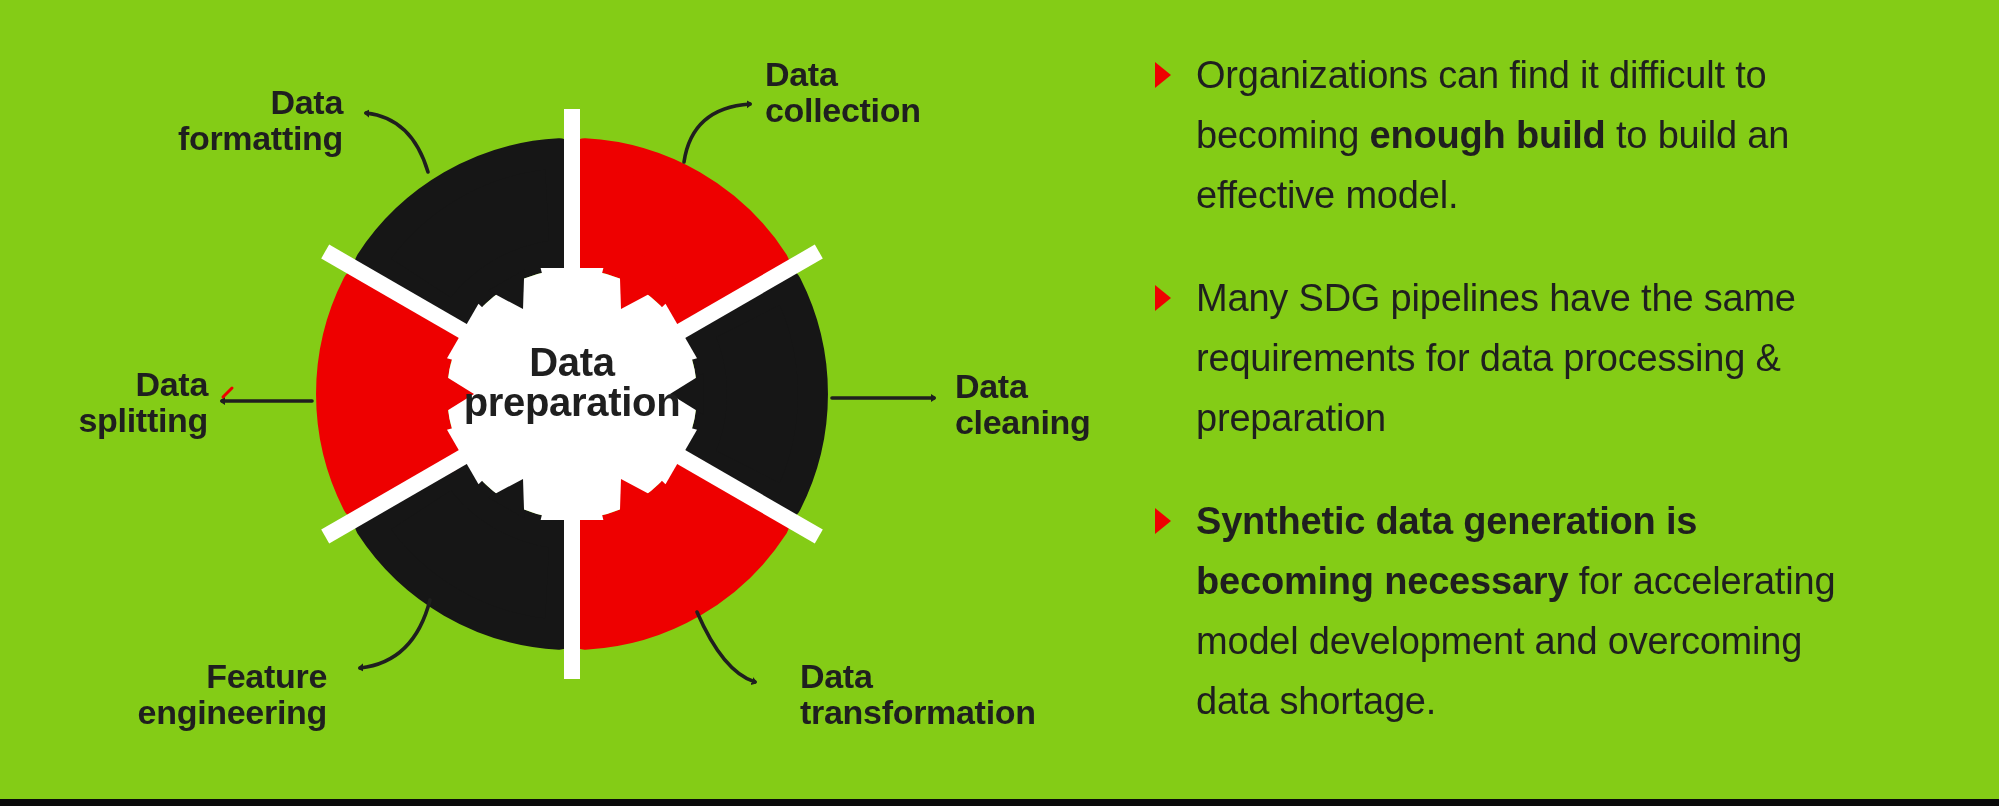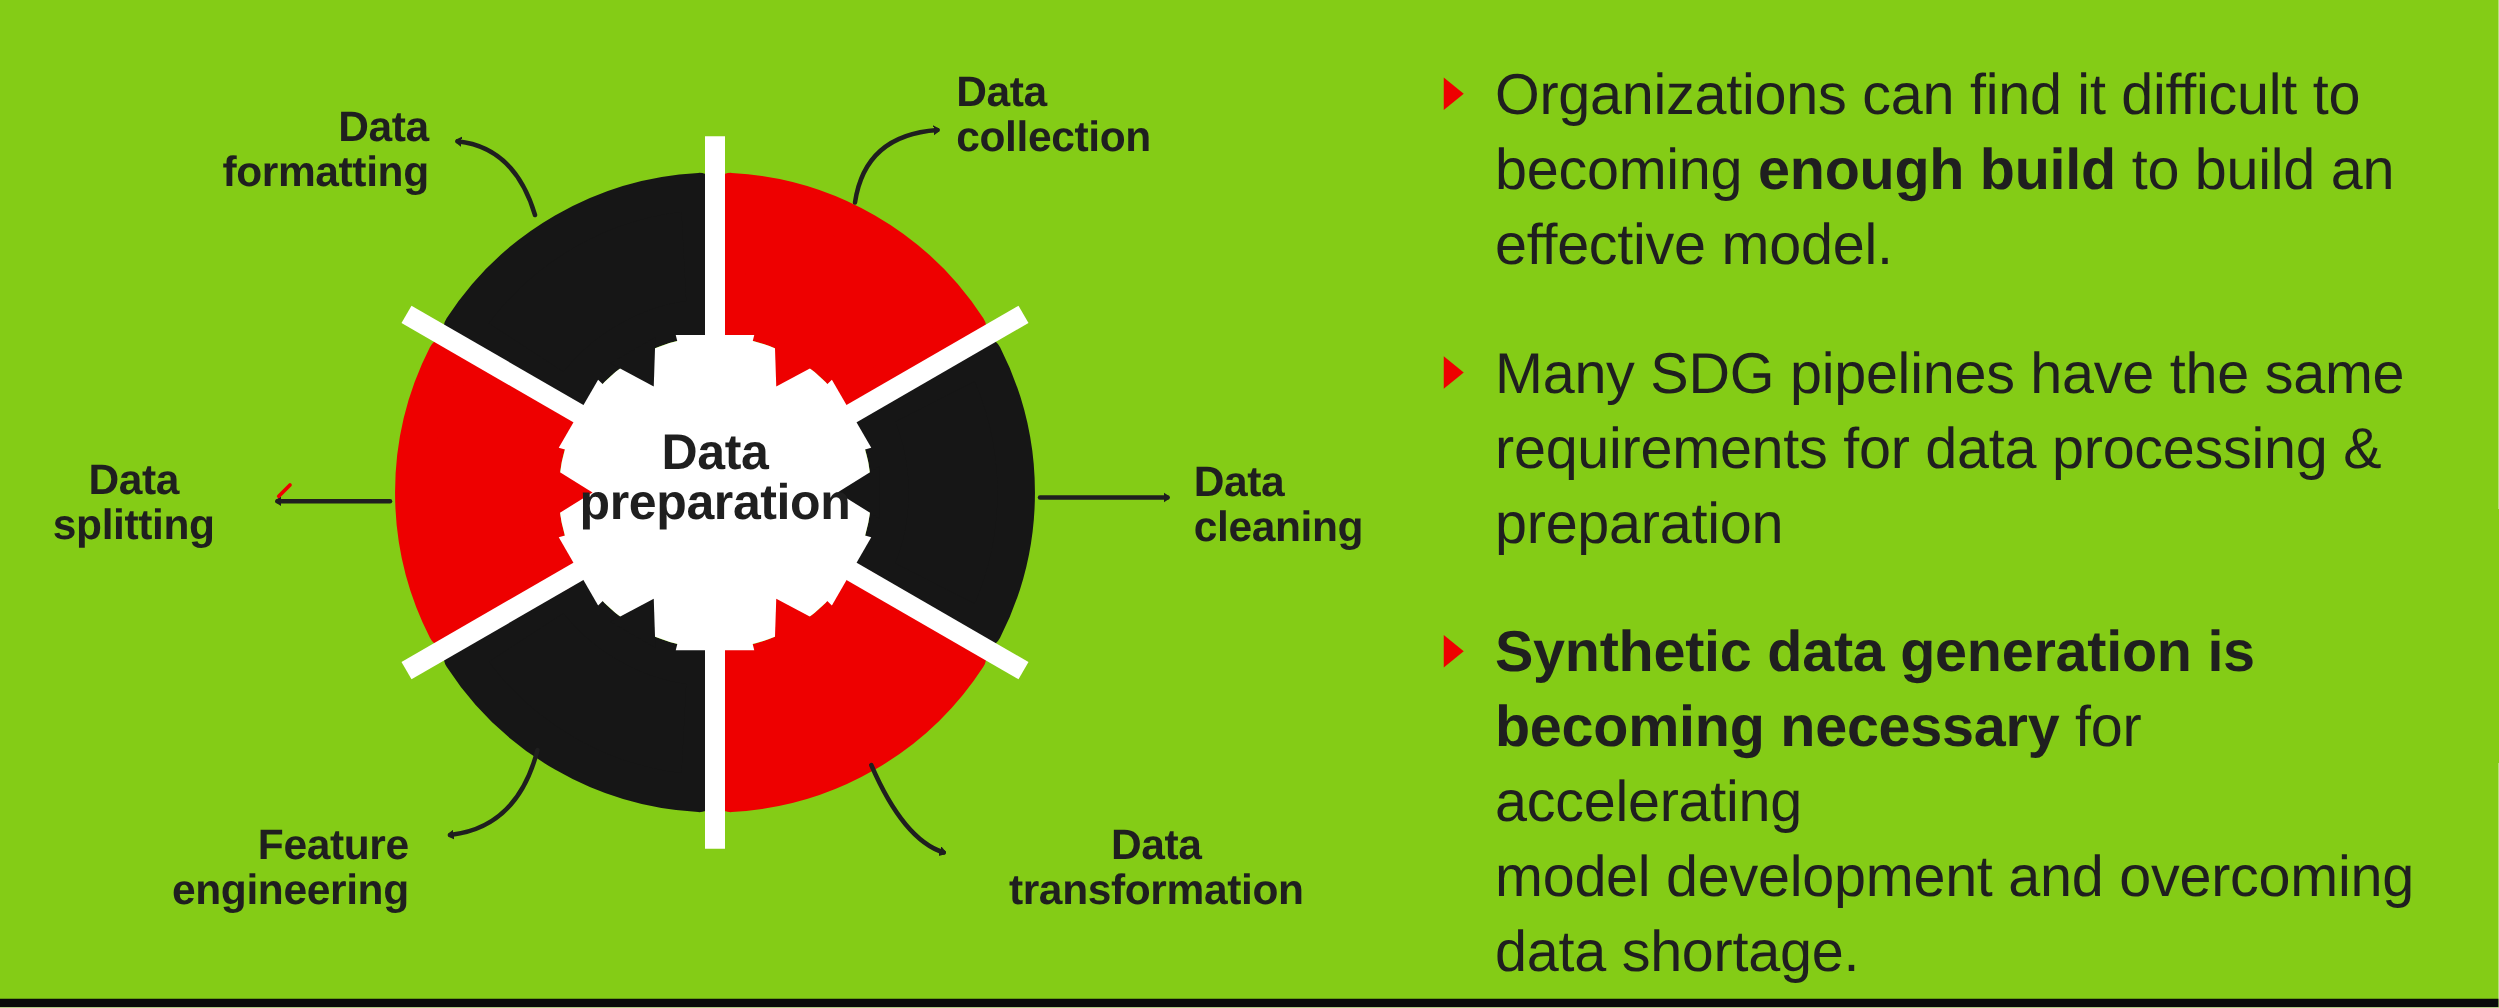--- a/index.html
+++ b/index.html
@@ -31,7 +31,7 @@
     font-size:40px;line-height:40px;font-weight:700;color:#1f1f1f;letter-spacing:-0.3px;}
   #bullets{position:absolute;left:1155px;top:45px;width:780px;}
   .bullet{position:relative;padding-left:41px;margin-bottom:43px;}
-  .bullet-text{font-size:46px;line-height:60px;color:#1f1f1f;letter-spacing:-0.2px;}
+  .bullet-text{font-size:38px;line-height:60px;color:#1f1f1f;letter-spacing:-0.2px;}
   .bullet-text .bold{font-weight:700;}
   .tri{
     position:absolute;left:0;top:17px;width:0;height:0;

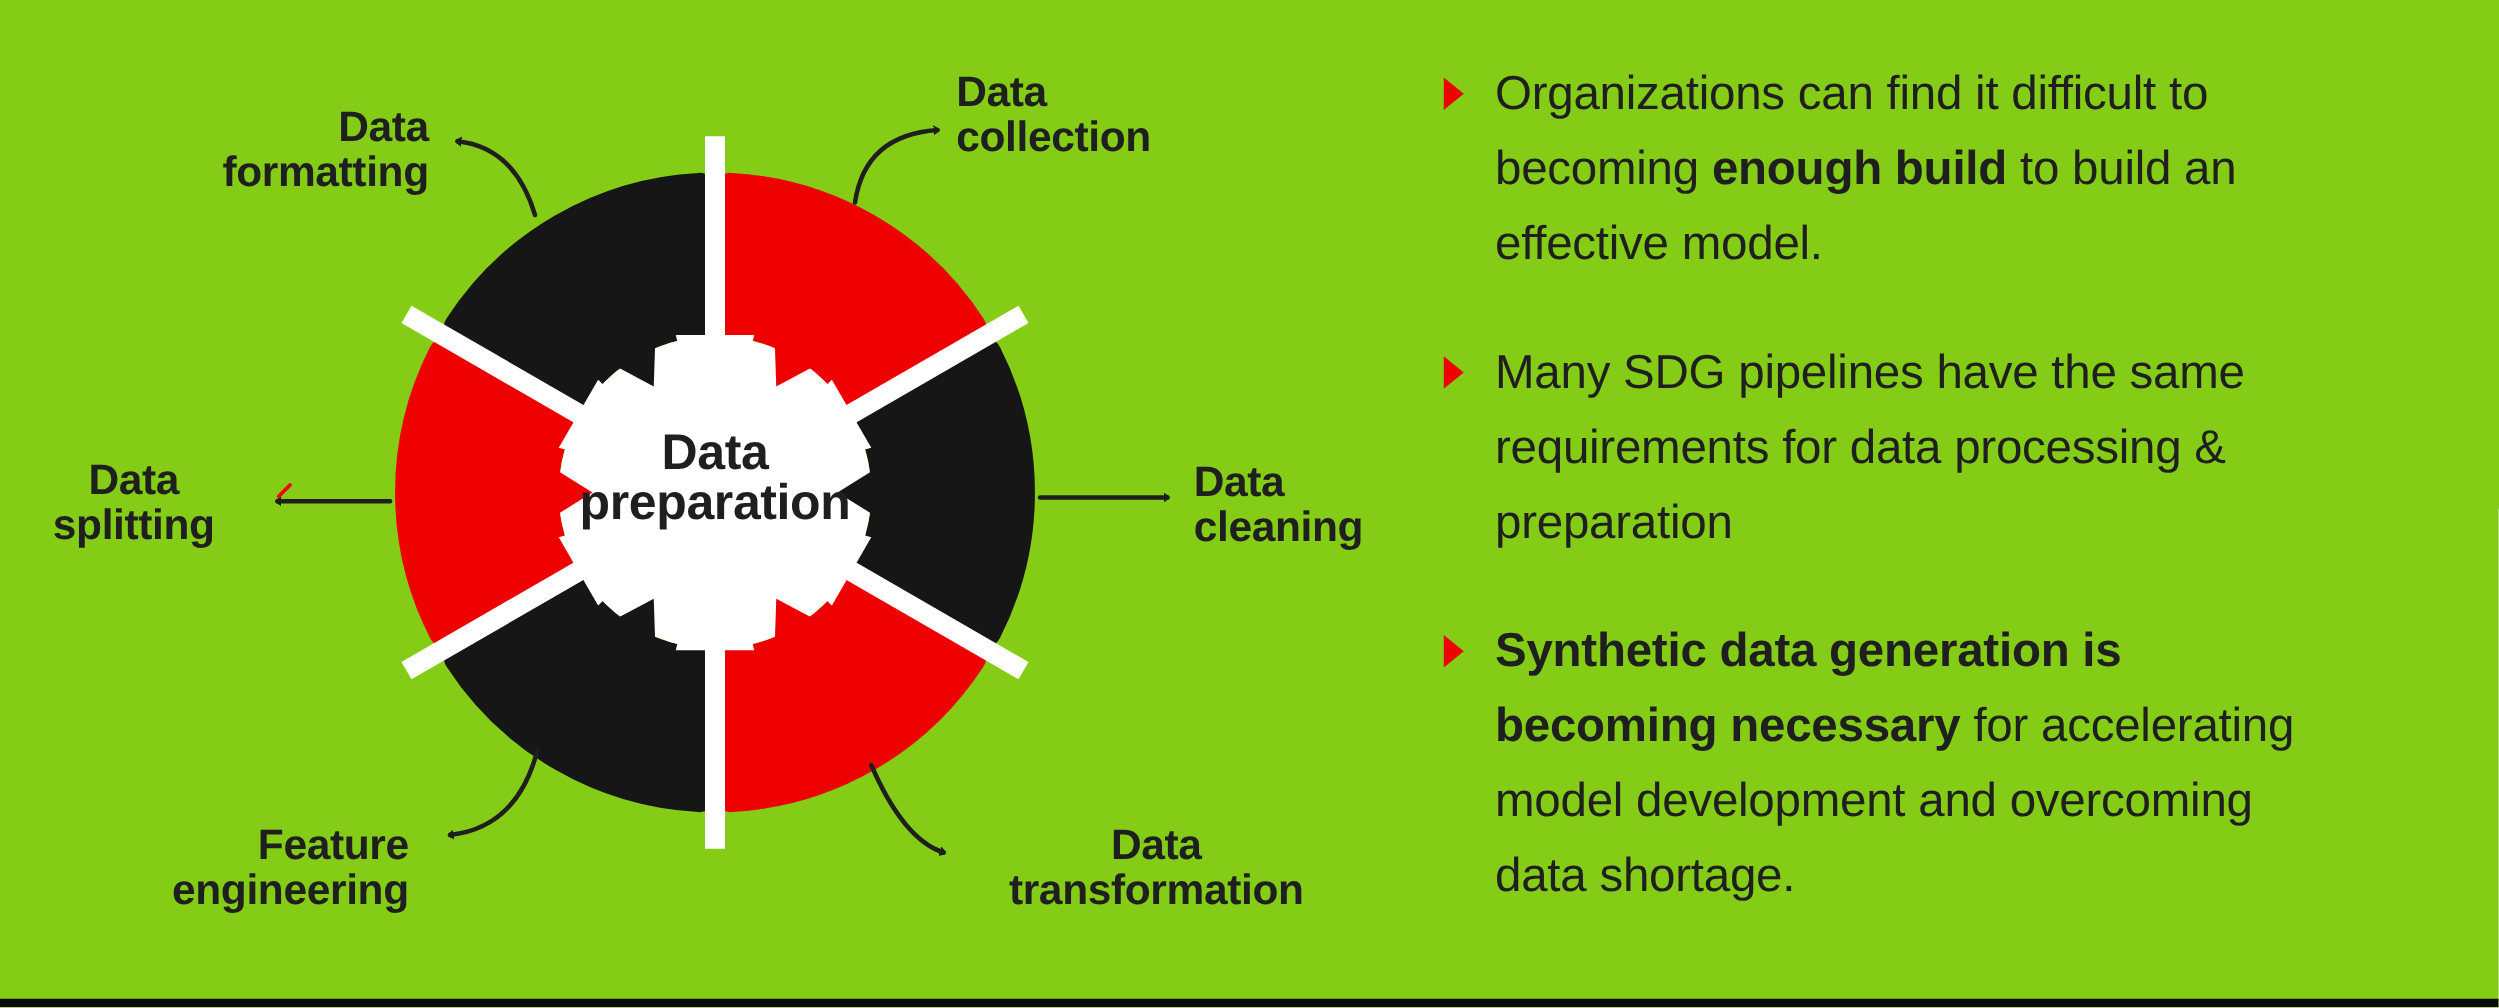--- a/index.html
+++ b/index.html
@@ -23,7 +23,7 @@
   .lbl.r{text-align:right;}
   #lbl-formatting{left:163px;top:84px;width:180px;}
   #lbl-collection{left:765px;top:56px;width:170px;}
-  #lbl-splitting{left:32px;top:366px;width:150px;text-align:center;}
+  #lbl-splitting{left:58px;top:366px;width:150px;}
   #lbl-cleaning{left:955px;top:368px;width:150px;}
   #lbl-feature{left:132px;top:658px;width:195px;}
   #lbl-transformation{left:800px;top:658px;width:250px;text-align:center;}

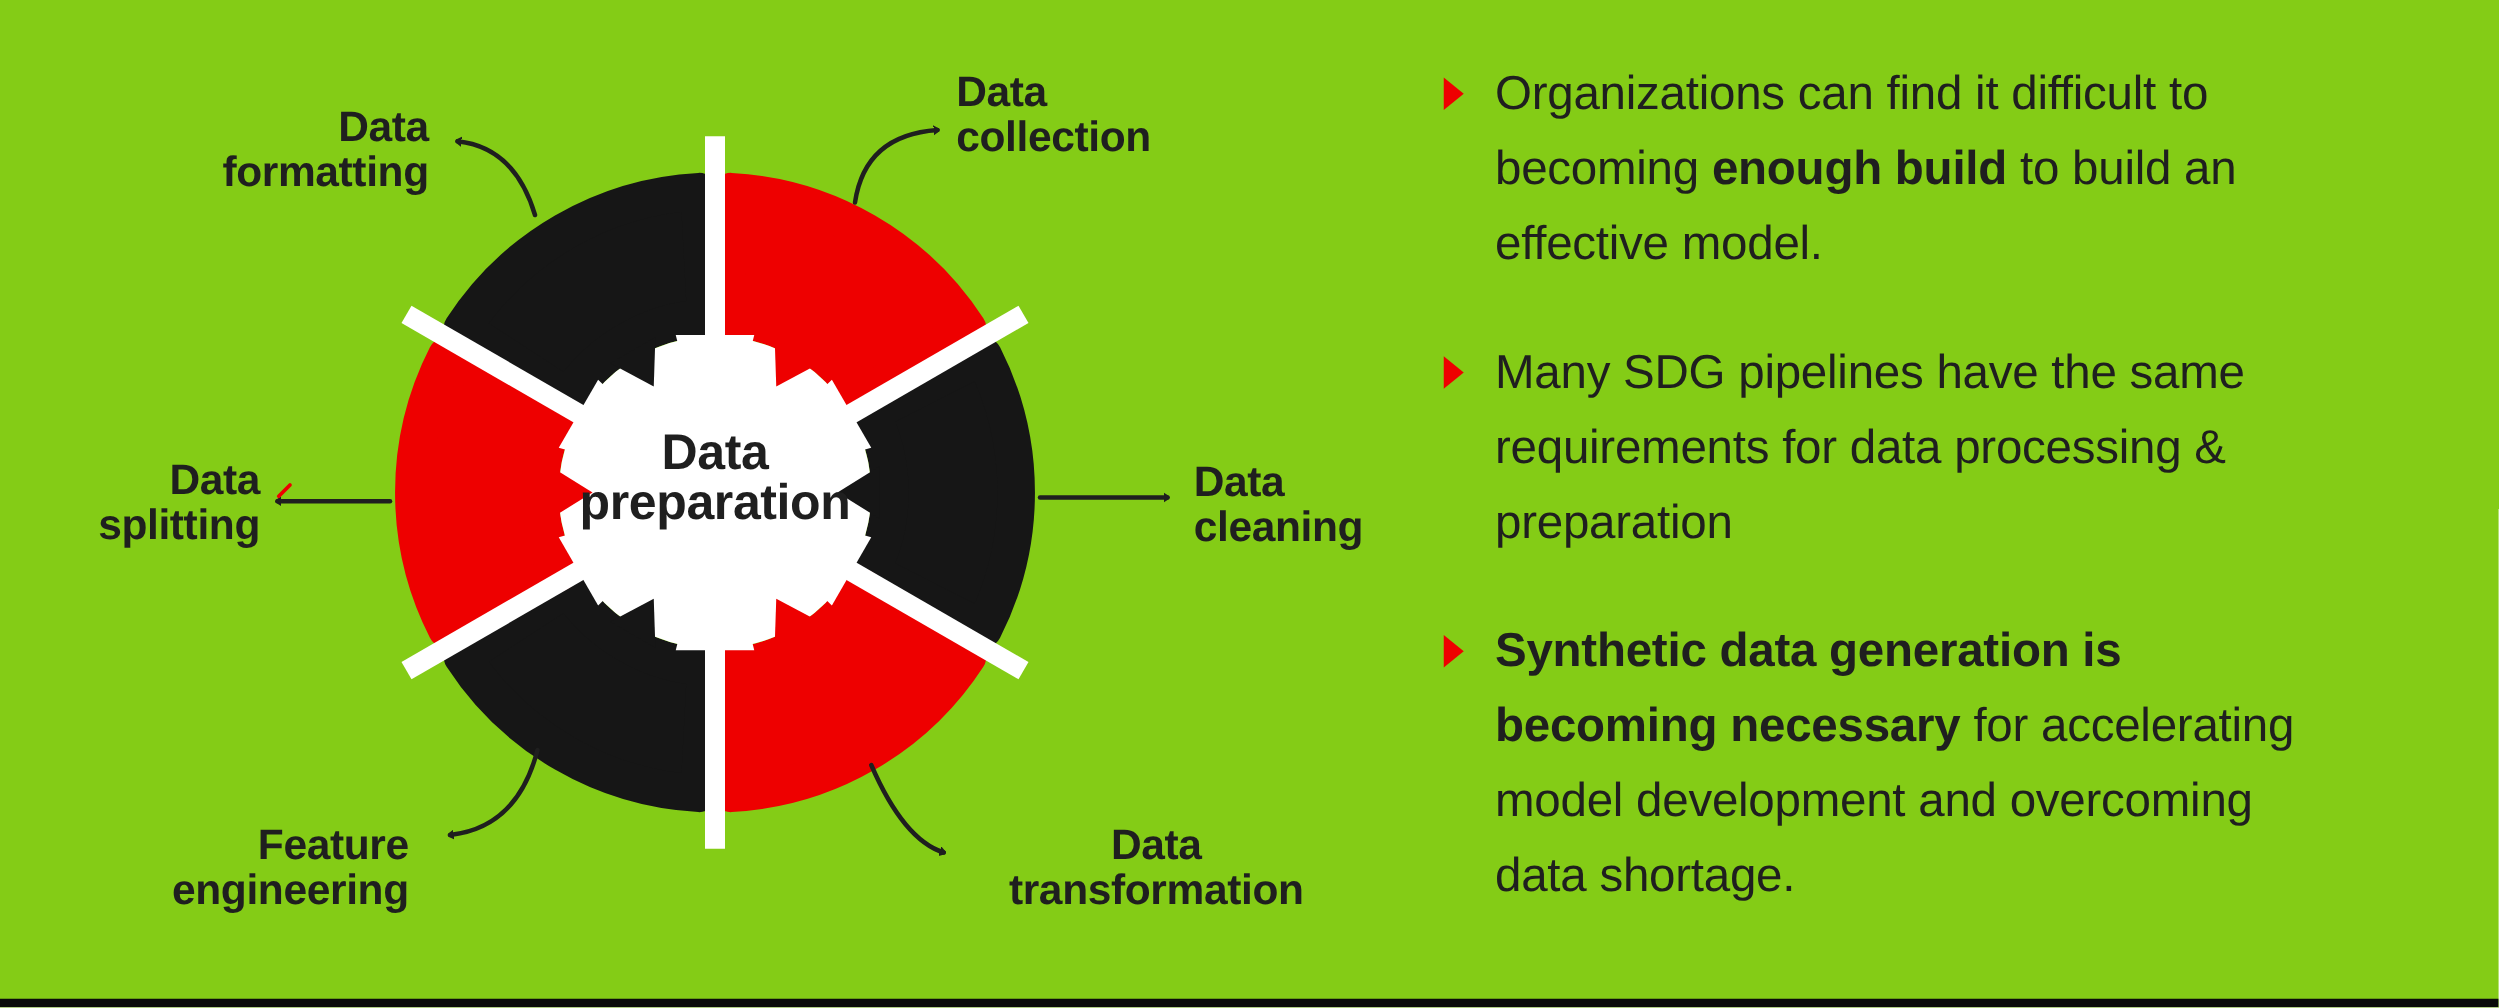--- a/index.html
+++ b/index.html
@@ -26,7 +26,7 @@
   #lbl-splitting{left:58px;top:366px;width:150px;}
   #lbl-cleaning{left:955px;top:368px;width:150px;}
   #lbl-feature{left:132px;top:658px;width:195px;}
-  #lbl-transformation{left:800px;top:658px;width:250px;text-align:center;}
+  #lbl-transformation{left:800px;top:658px;width:250px;}
   #lbl-center{position:absolute;left:462px;top:342px;width:220px;text-align:center;
     font-size:40px;line-height:40px;font-weight:700;color:#1f1f1f;letter-spacing:-0.3px;}
   #bullets{position:absolute;left:1155px;top:45px;width:780px;}

